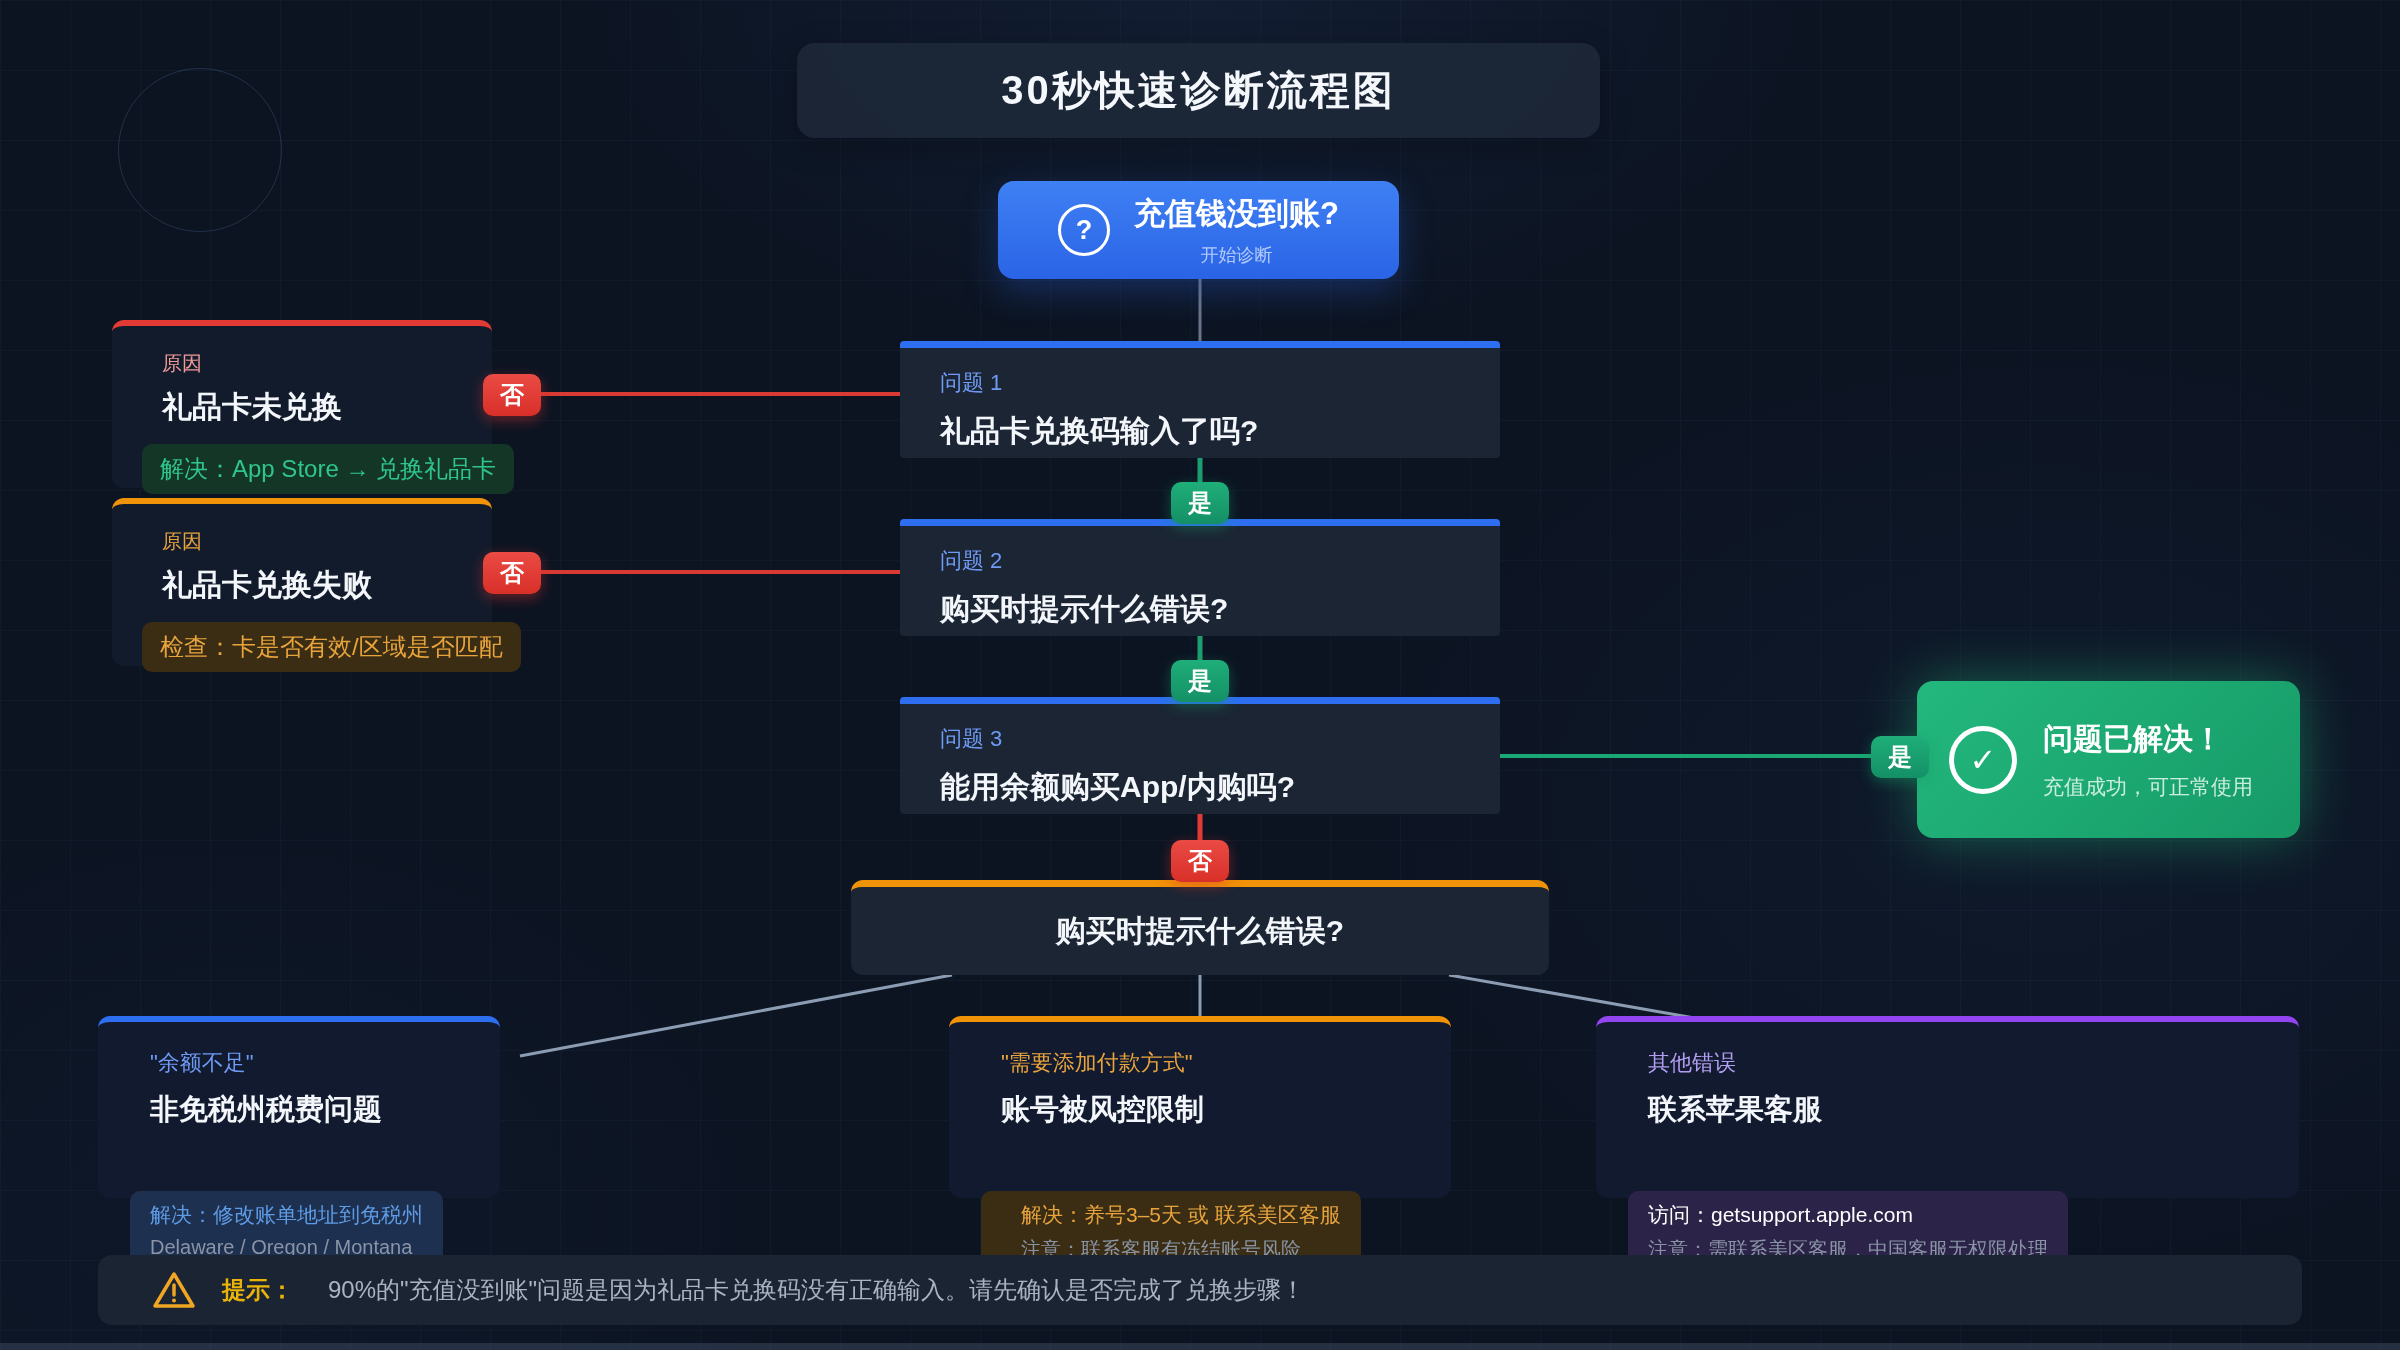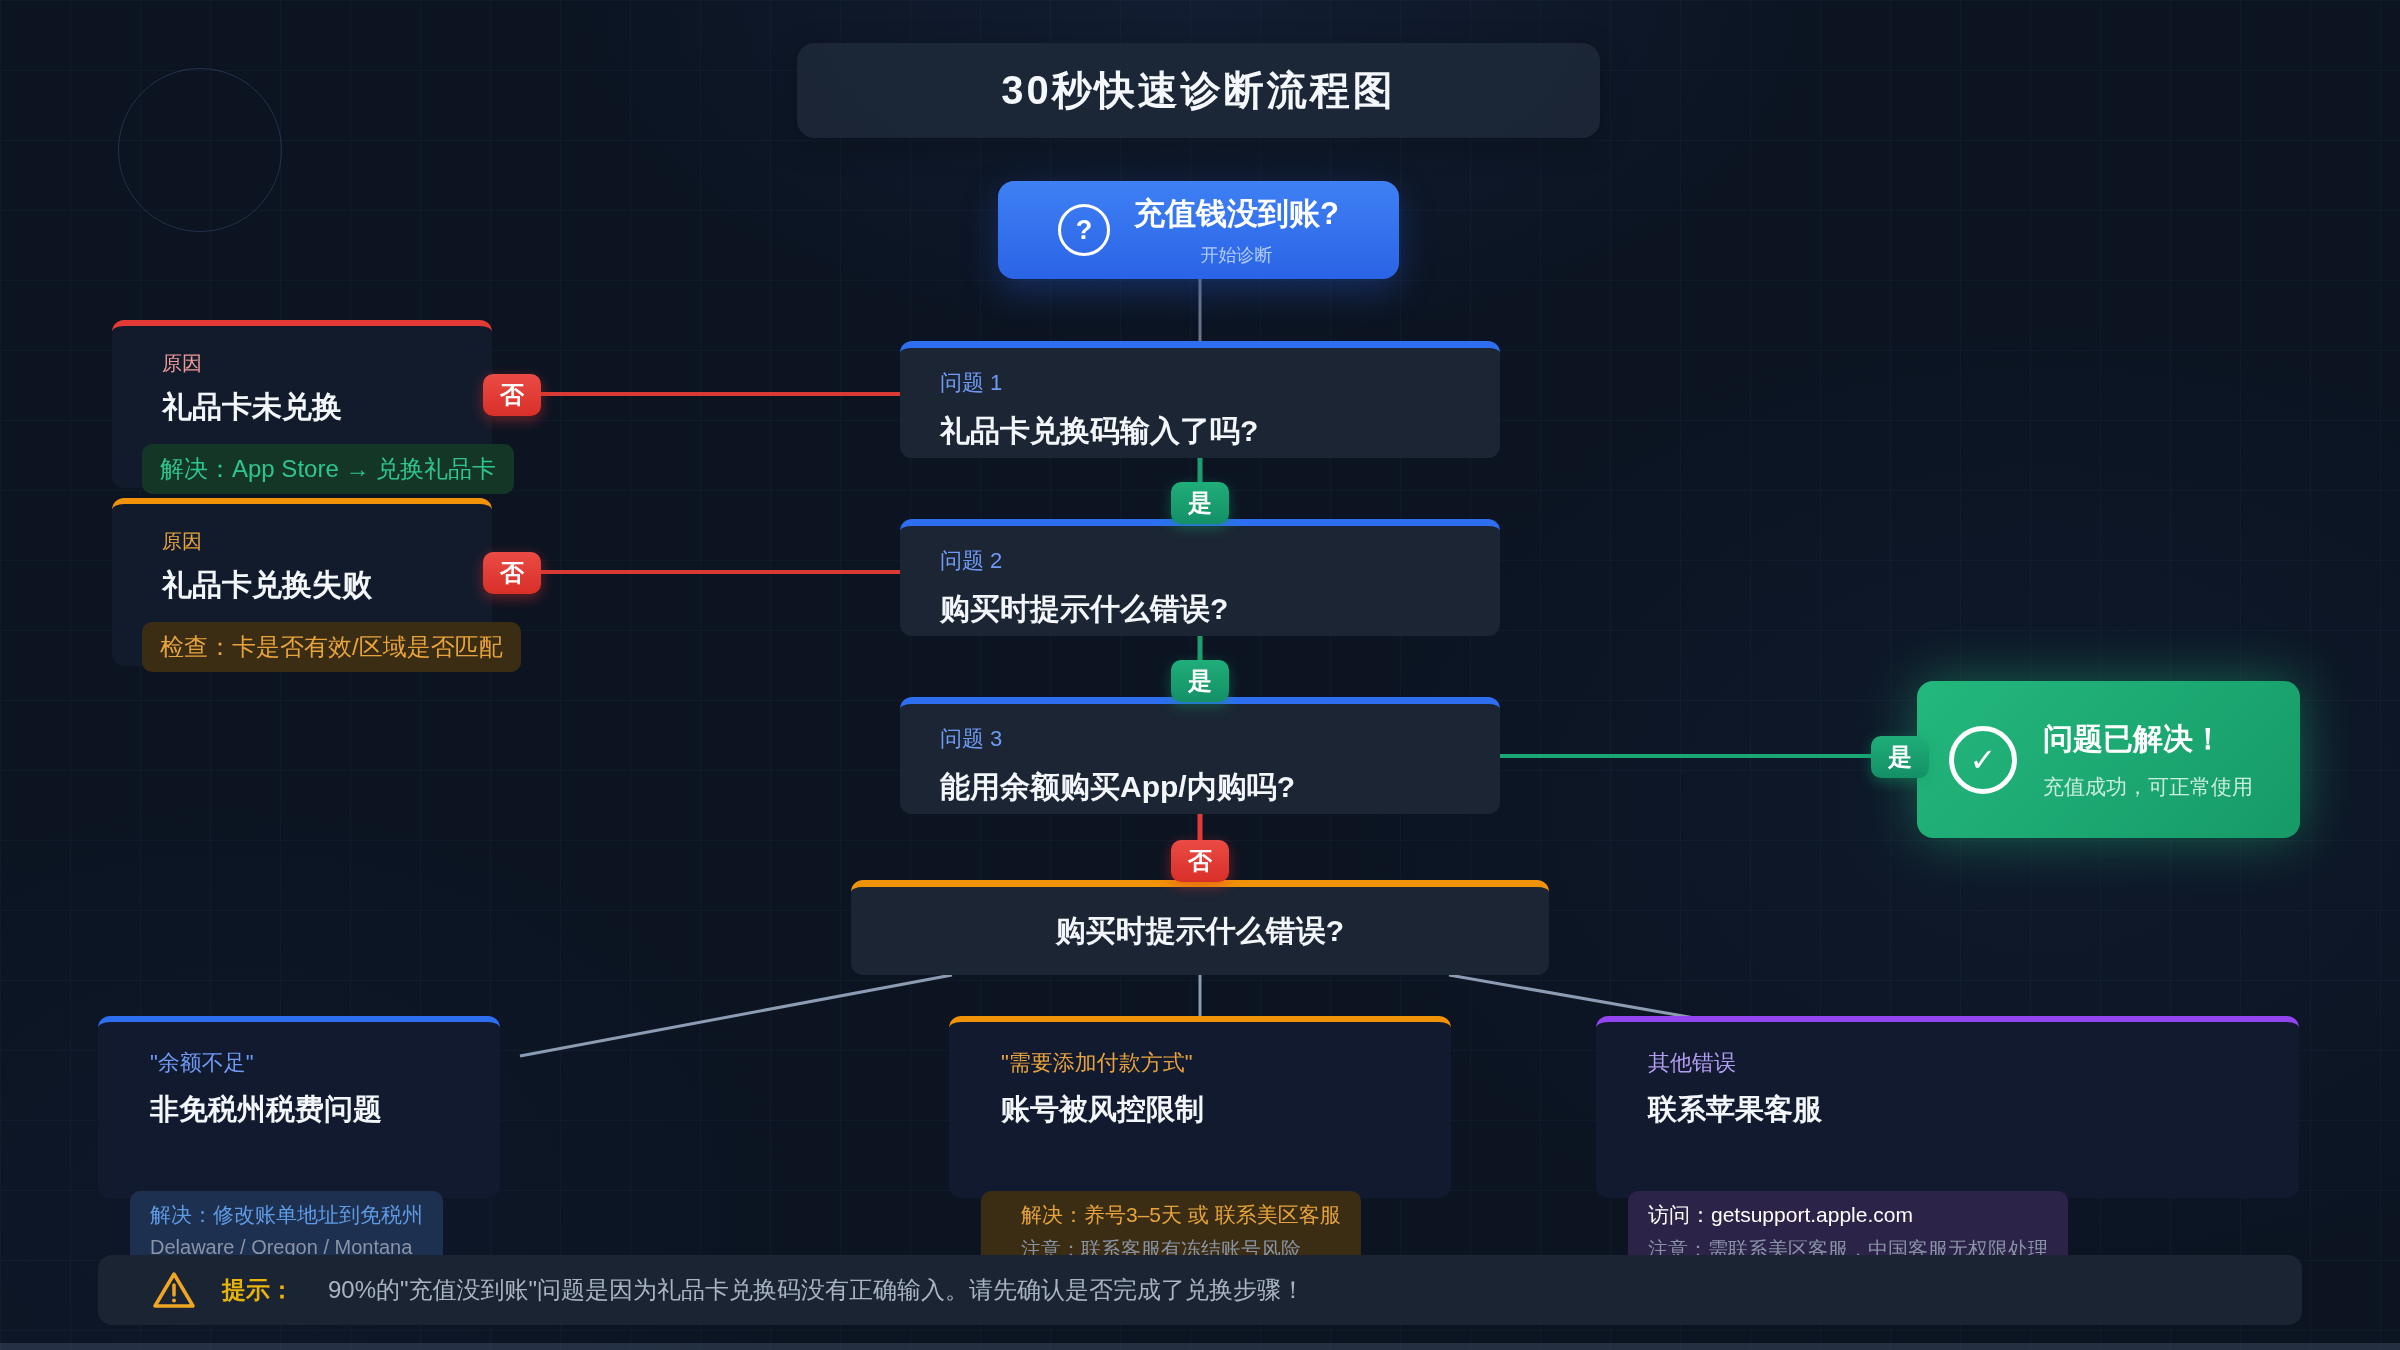--- a/index.html
+++ b/index.html
@@ -35,7 +35,7 @@
   .start-title{font-size:31px;font-weight:bold;color:#ffffff;white-space:nowrap;}
   .start-sub{font-size:18px;color:rgba(214,230,255,.78);margin-top:8px;}
 
-  .qbox{left:900px;width:600px;height:117px;border-top:7px solid #2e6ff2;border-radius:12px;
+  .qbox{left:900px;width:600px;height:117px;border-top:7px solid #2e6ff2;border-radius:4px;
     padding:20px 0 0 40px;z-index:2;}
   .q-label{font-size:22px;color:#6f9bf5;margin-bottom:13px;}
   .q-title{font-size:30px;font-weight:bold;color:#f3f6fa;white-space:nowrap;}

